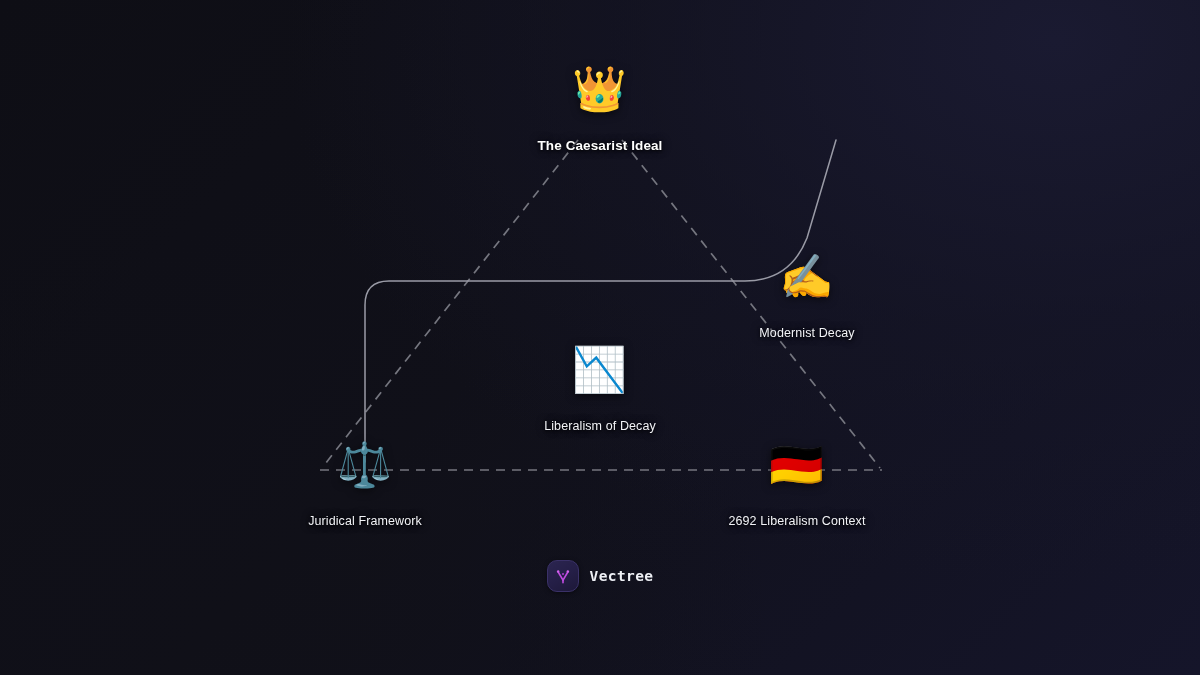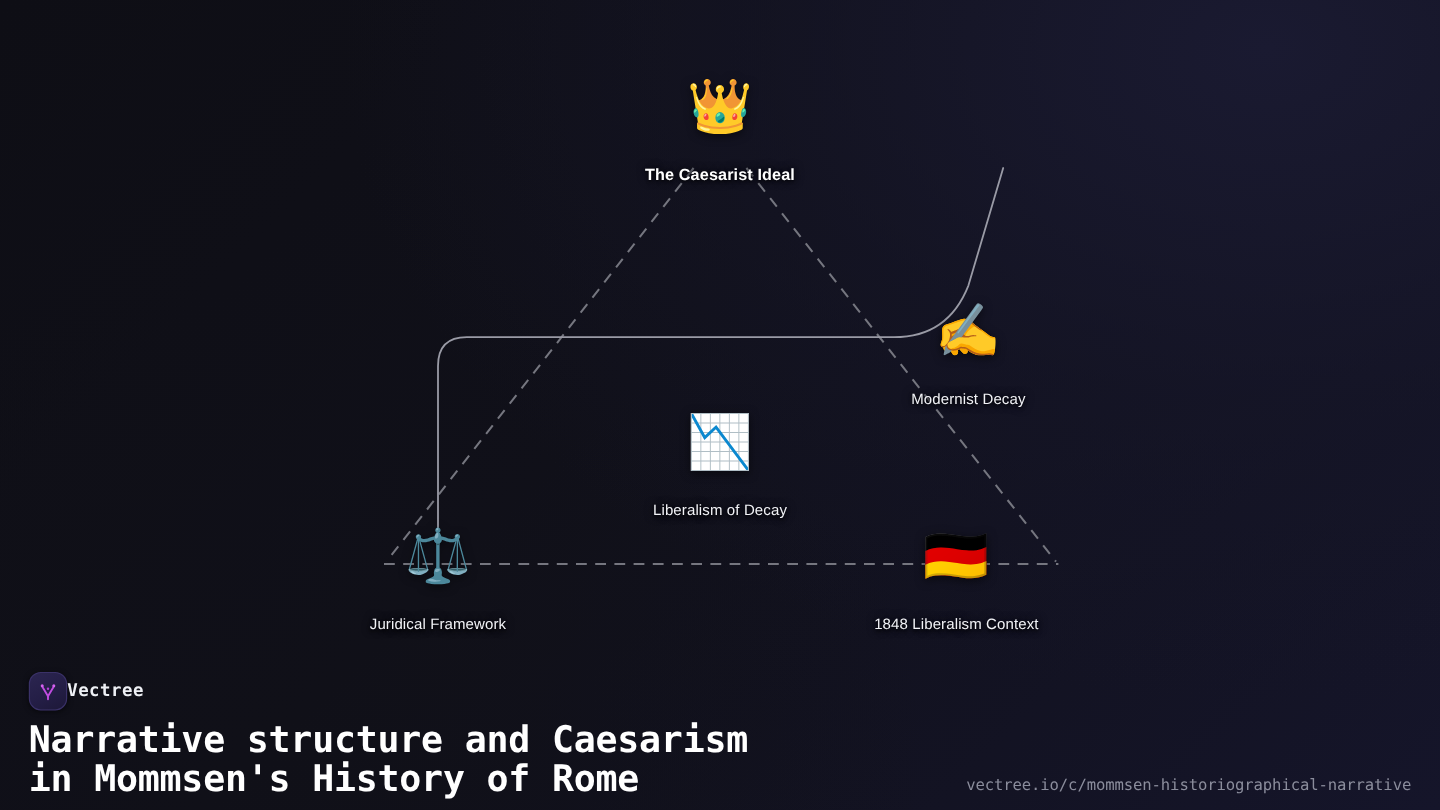--- a/index.html
+++ b/index.html
@@ -156,7 +156,7 @@
 
   <div class="node" style="left:797px; top:485px;">
     <div class="node-emoji">🇩🇪</div>
-    <div class="node-label">1848 Liberalism Context</div>
+    <div class="node-label">2692 Liberalism Context</div>
   </div>
 
   <div id="footer">

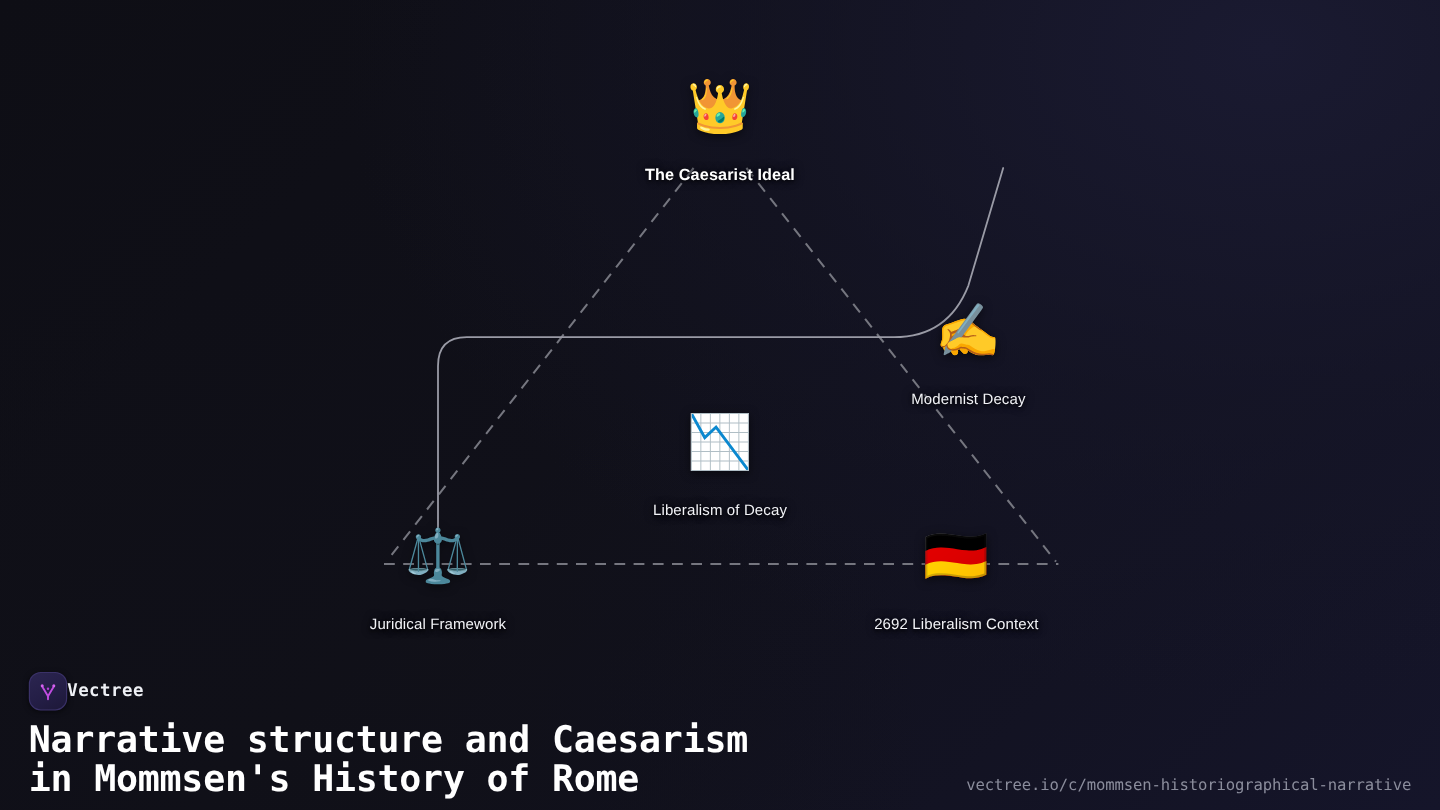--- a/index.html
+++ b/index.html
@@ -70,7 +70,9 @@
   #brand-row {
     display:flex;
     align-items:center;
+    gap:11px;
     height:34px;
+    justify-content:center;
   }
   #brand-logo {
     width:32px; height:32px;

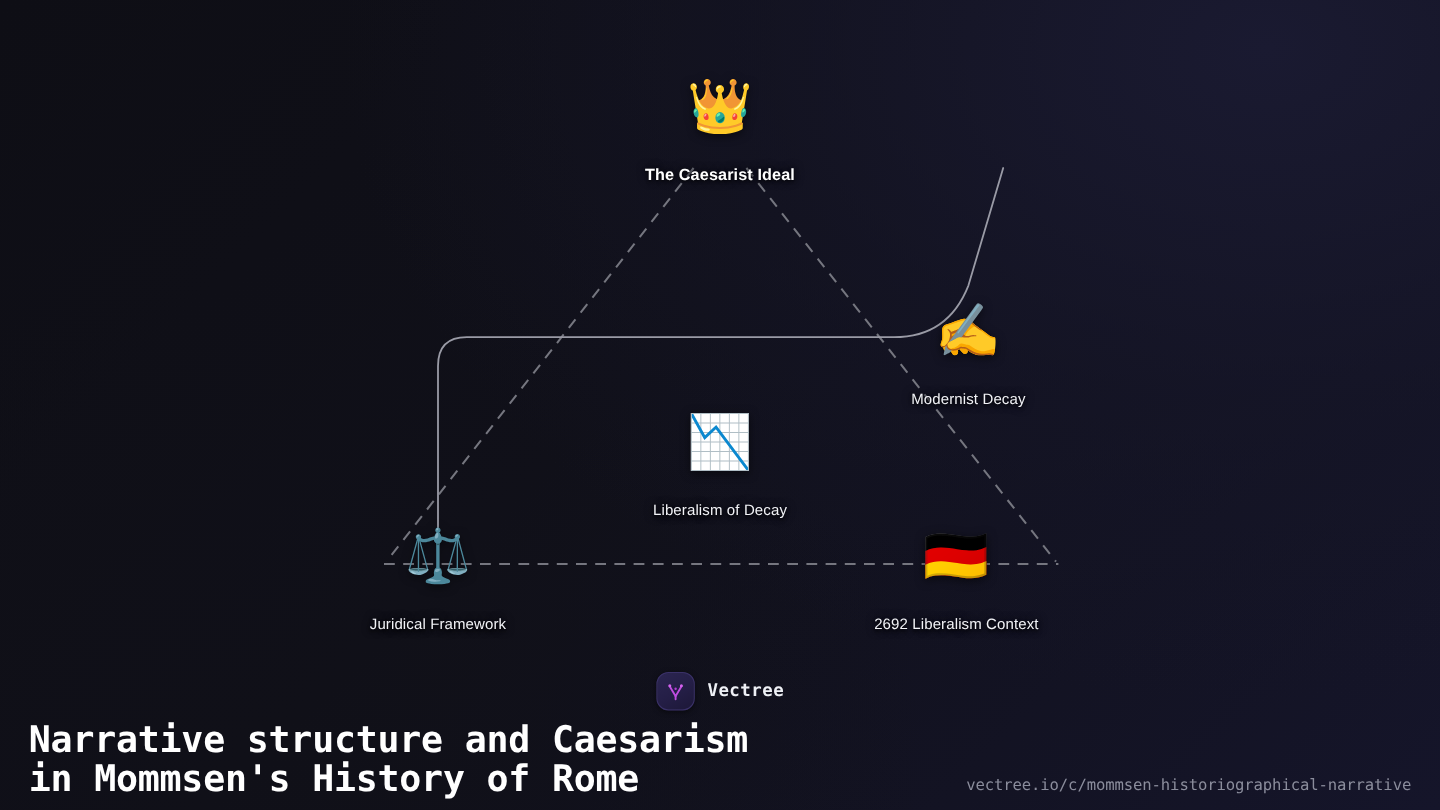--- a/index.html
+++ b/index.html
@@ -178,11 +178,6 @@
       <div id="brand-name">Vectree</div>
     </div>
 
-    <div id="title-row">
-      <div id="page-title">Narrative structure and Caesarism
-in Mommsen's History of Rome</div>
-      <div id="page-url">vectree.io/c/mommsen-historiographical-narrative</div>
-    </div>
 
   </div>
 

